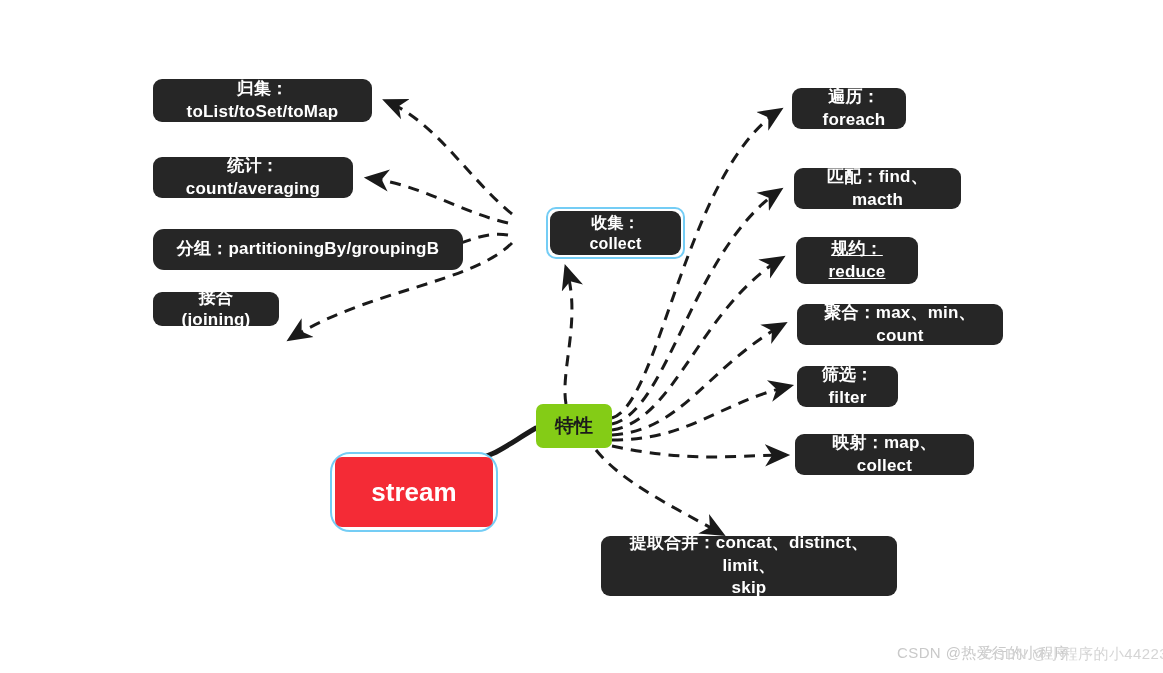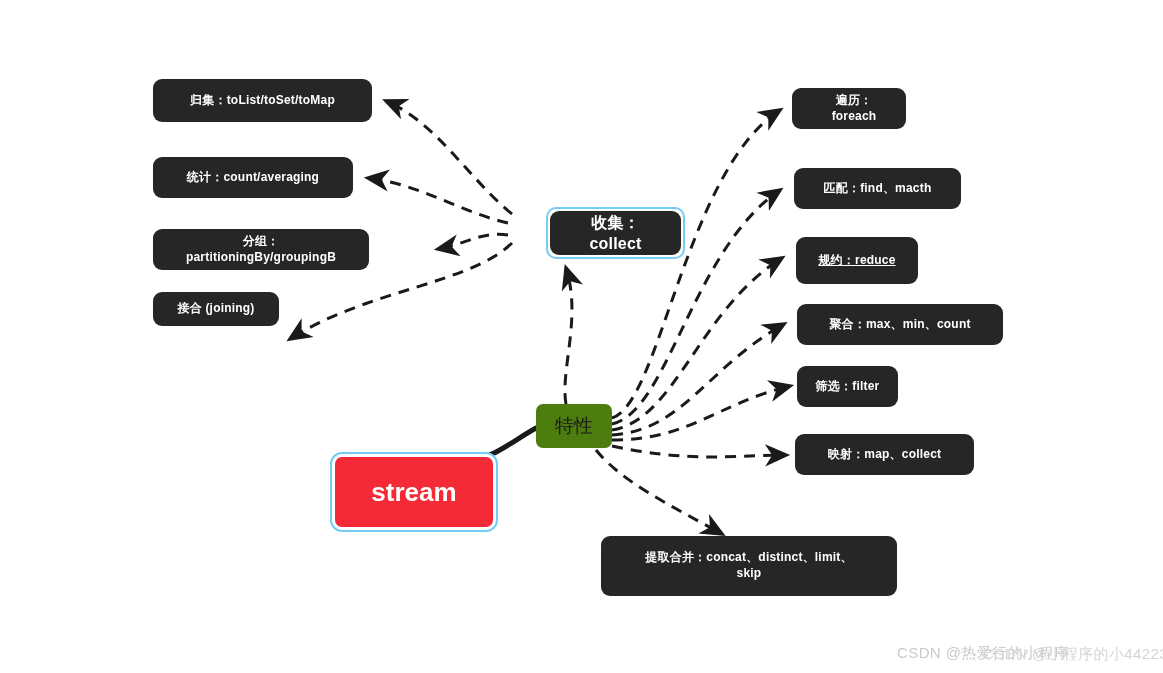--- a/index.html
+++ b/index.html
@@ -40,7 +40,7 @@
   .node.dark {
     background: #262626;
     color: #ffffff;
-    font-size: 12px;
+    font-size: 17px;
     padding: 0 16px;
     letter-spacing: 0.2px;
   }

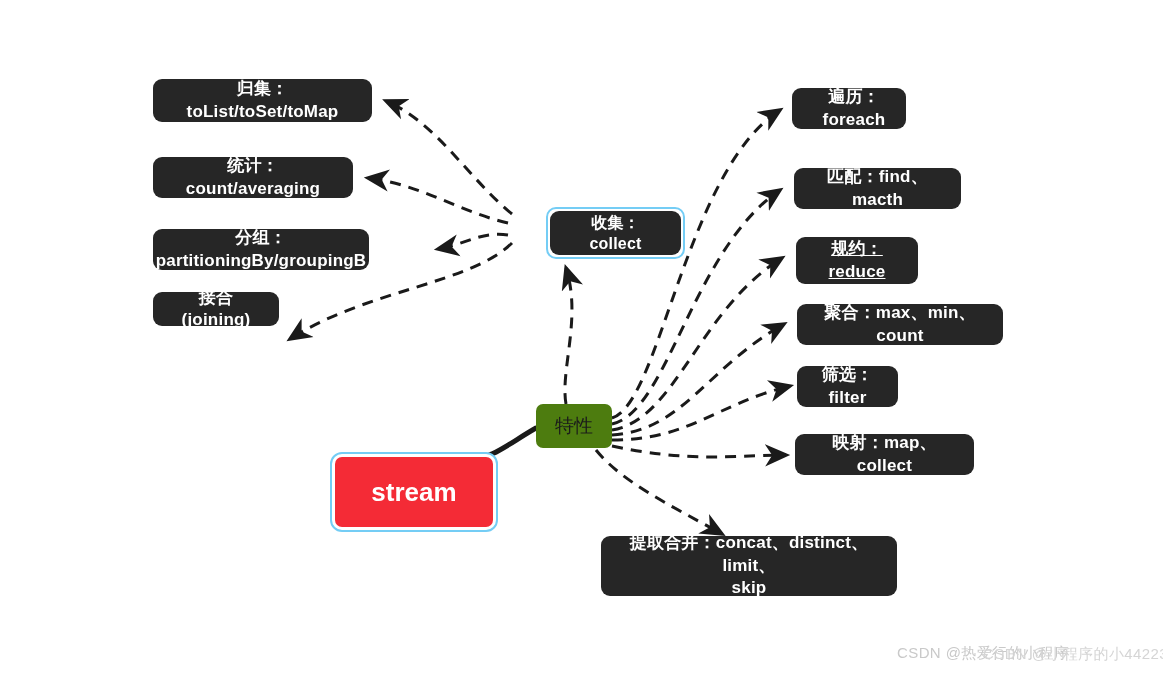--- a/index.html
+++ b/index.html
@@ -126,7 +126,7 @@
 
   <div class="node dark" style="left:153px; top:79px; width:219px; height:43px;">归集：toList/toSet/toMap</div>
   <div class="node dark" style="left:153px; top:157px; width:200px; height:41px;">统计：count/averaging</div>
-  <div class="node dark" style="left:153px; top:229px; width:216px; height:41px;">分组：partitioningBy/groupingB</div>
+  <div class="node dark" style="left:153px; top:229px; width:310px; height:41px;border-radius:11px;">分组：partitioningBy/groupingB</div>
   <div class="node dark" style="left:153px; top:292px; width:126px; height:34px;">接合 (joining)</div>
 
   <div class="node dark" style="left:792px; top:88px; width:114px; height:41px;padding-left:26px;">遍历：foreach</div>

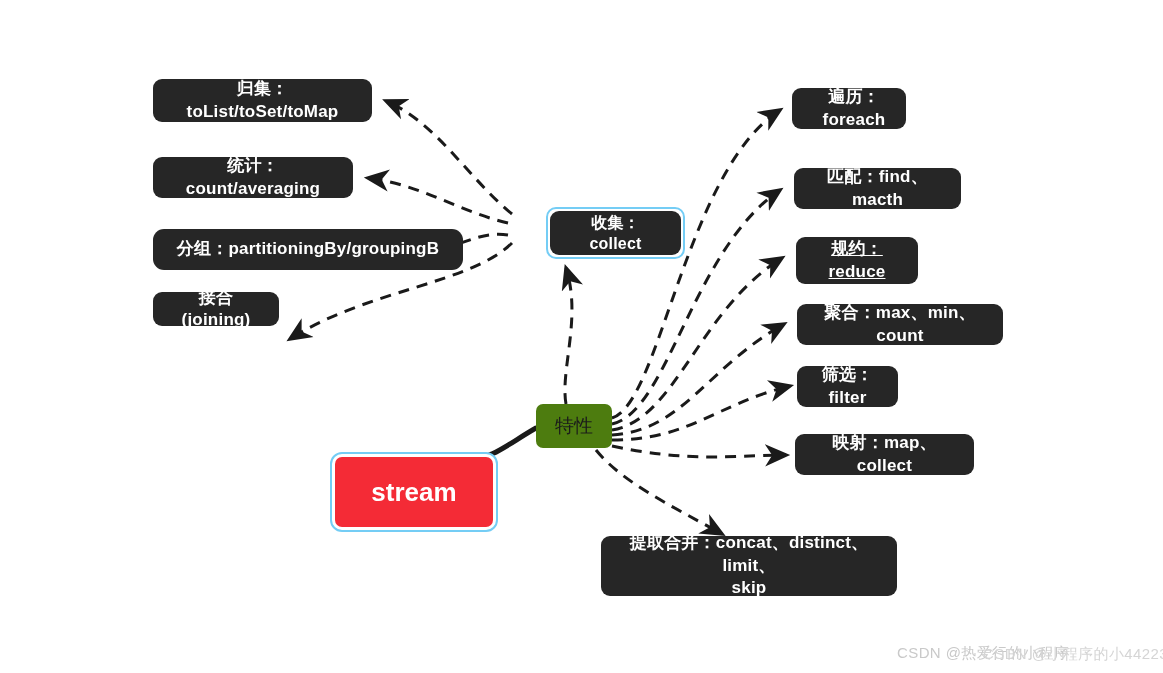--- a/index.html
+++ b/index.html
@@ -45,11 +45,11 @@
     letter-spacing: 0.2px;
   }
   .node.accent {
-    background: #4d7c0f;
+    background: #84cc16;
     color: #1b1b1b;
     font-size: 19px;
     border-radius: 7px;
-    font-weight: normal;
+    font-weight: bold;
   }
   .node.root {
     background: #f42b36;

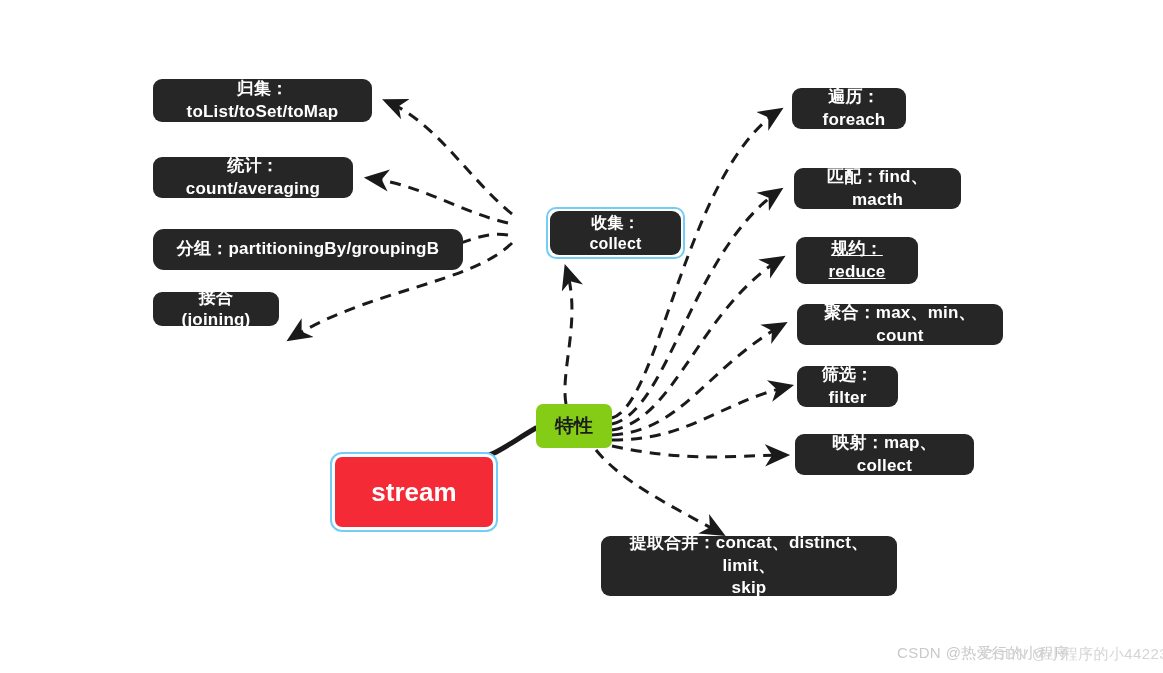--- a/index.html
+++ b/index.html
@@ -59,7 +59,7 @@
   }
   .sel {
     border: 2px solid #74cdf5;
-    border-radius: 12px;
+    border-radius: 20px;
     background: #ffffff;
     padding: 3px;
   }

